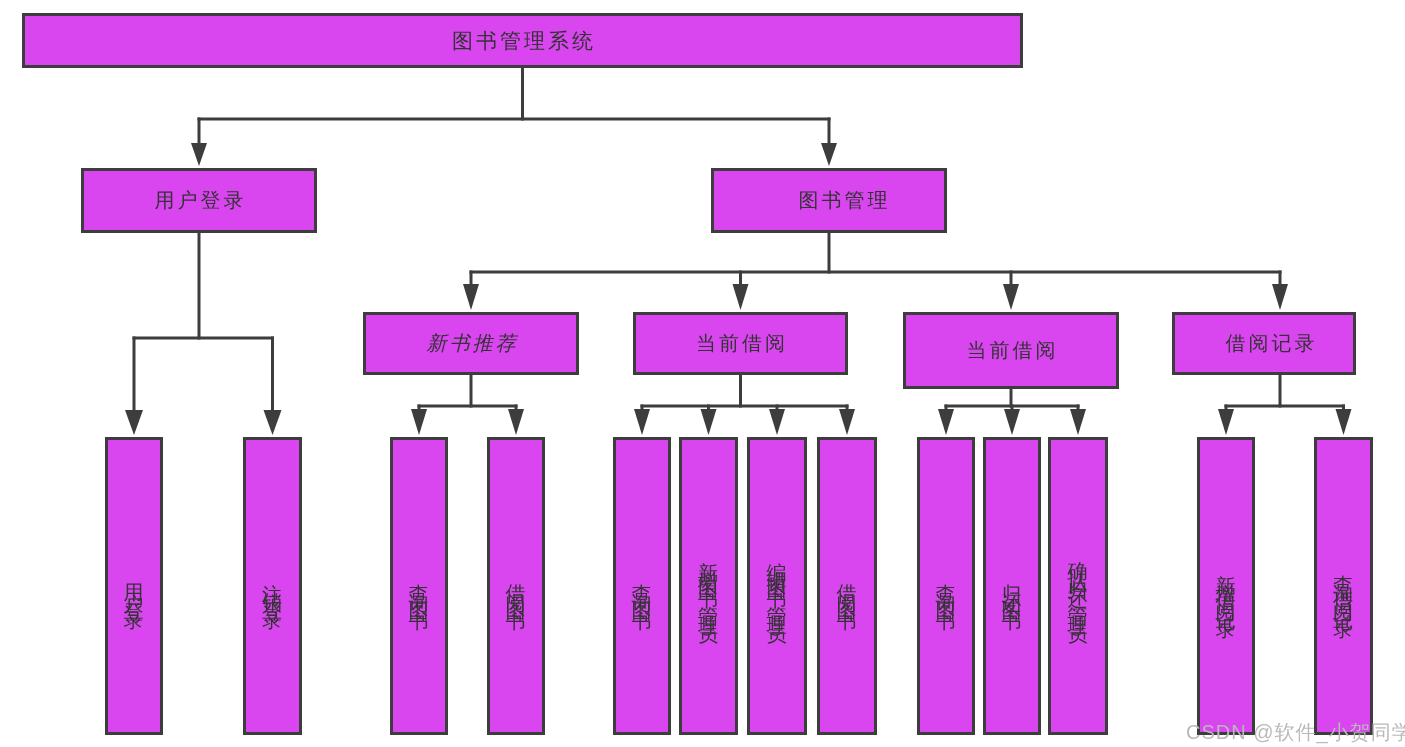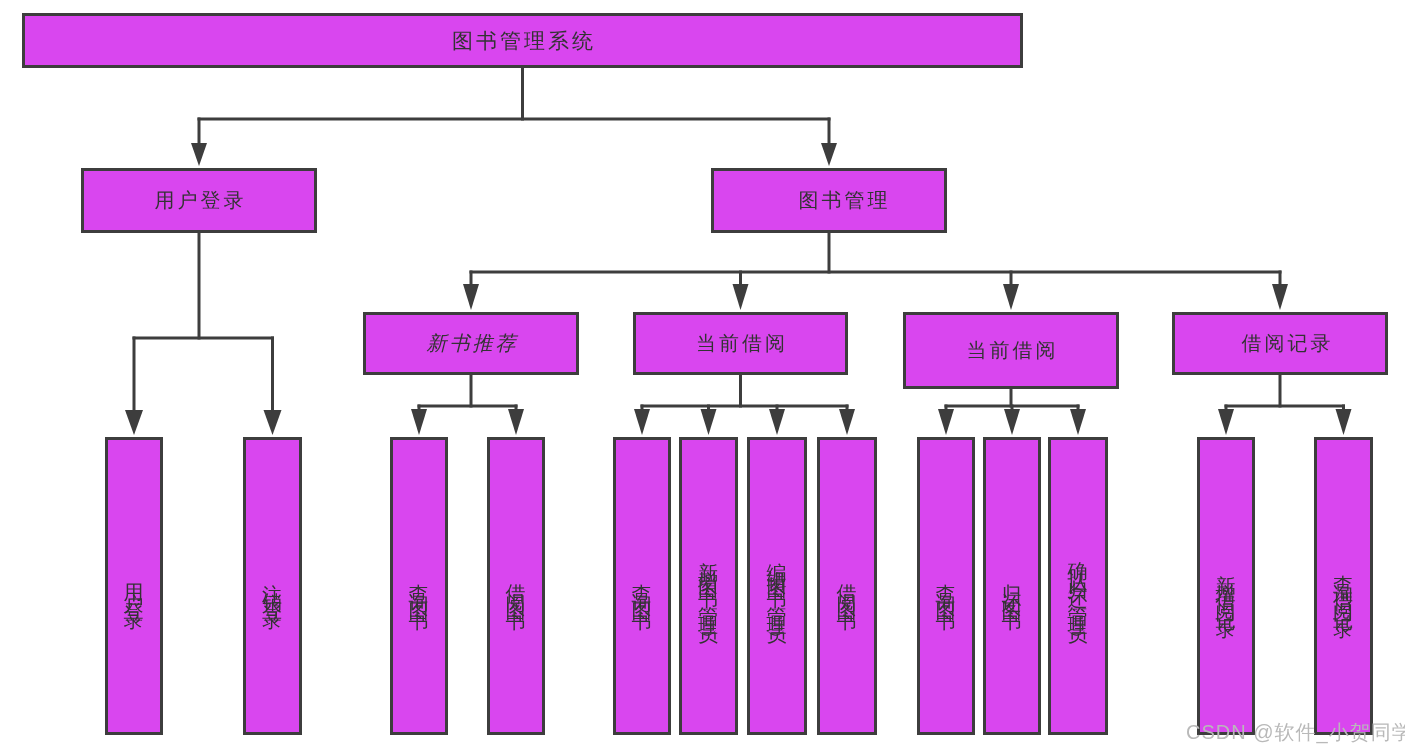--- a/index.html
+++ b/index.html
@@ -130,7 +130,7 @@
       <div class="node" style="left: 903px; top: 312px; width: 216px; height: 77px;">
         <span class="lbl">当前借阅</span>
       </div>
-      <div class="node" style="left: 1172px; top: 312px; width: 216px; height: 63px; padding-left: 12px;">
+      <div class="node" style="left: 1172px; top: 312px; width: 184px; height: 63px; padding-left: 12px;">
         <span class="lbl">借阅记录</span>
       </div>
       <div class="node vertical" style="left: 105px; top: 437px; width: 58px; height: 298px;">

